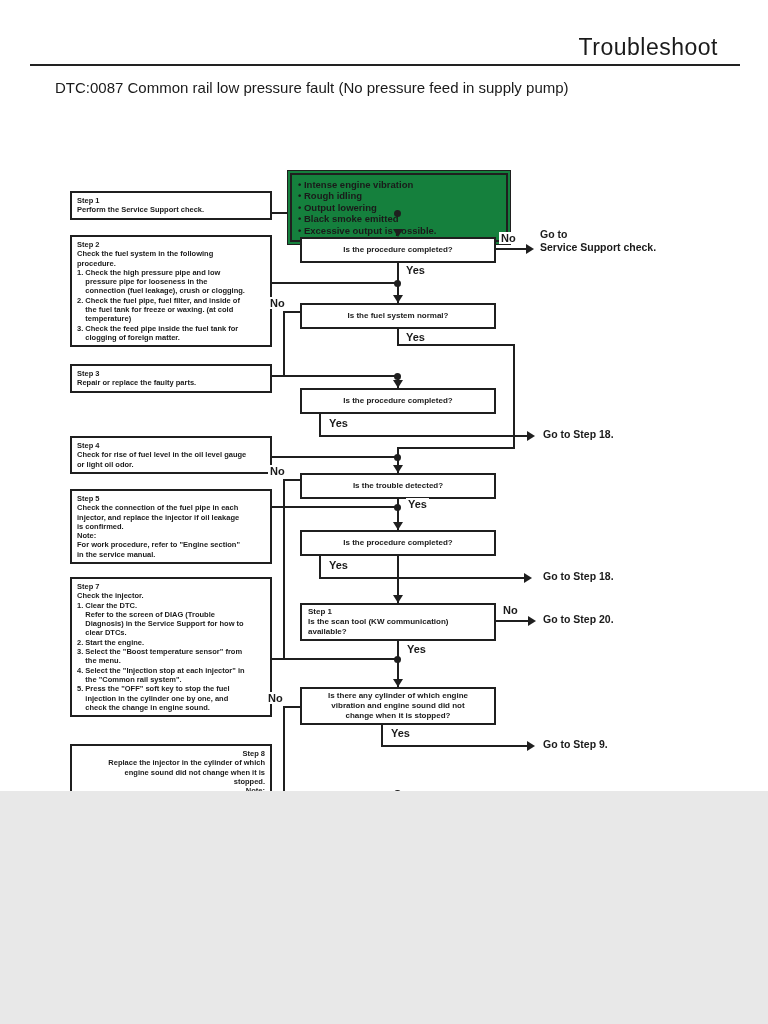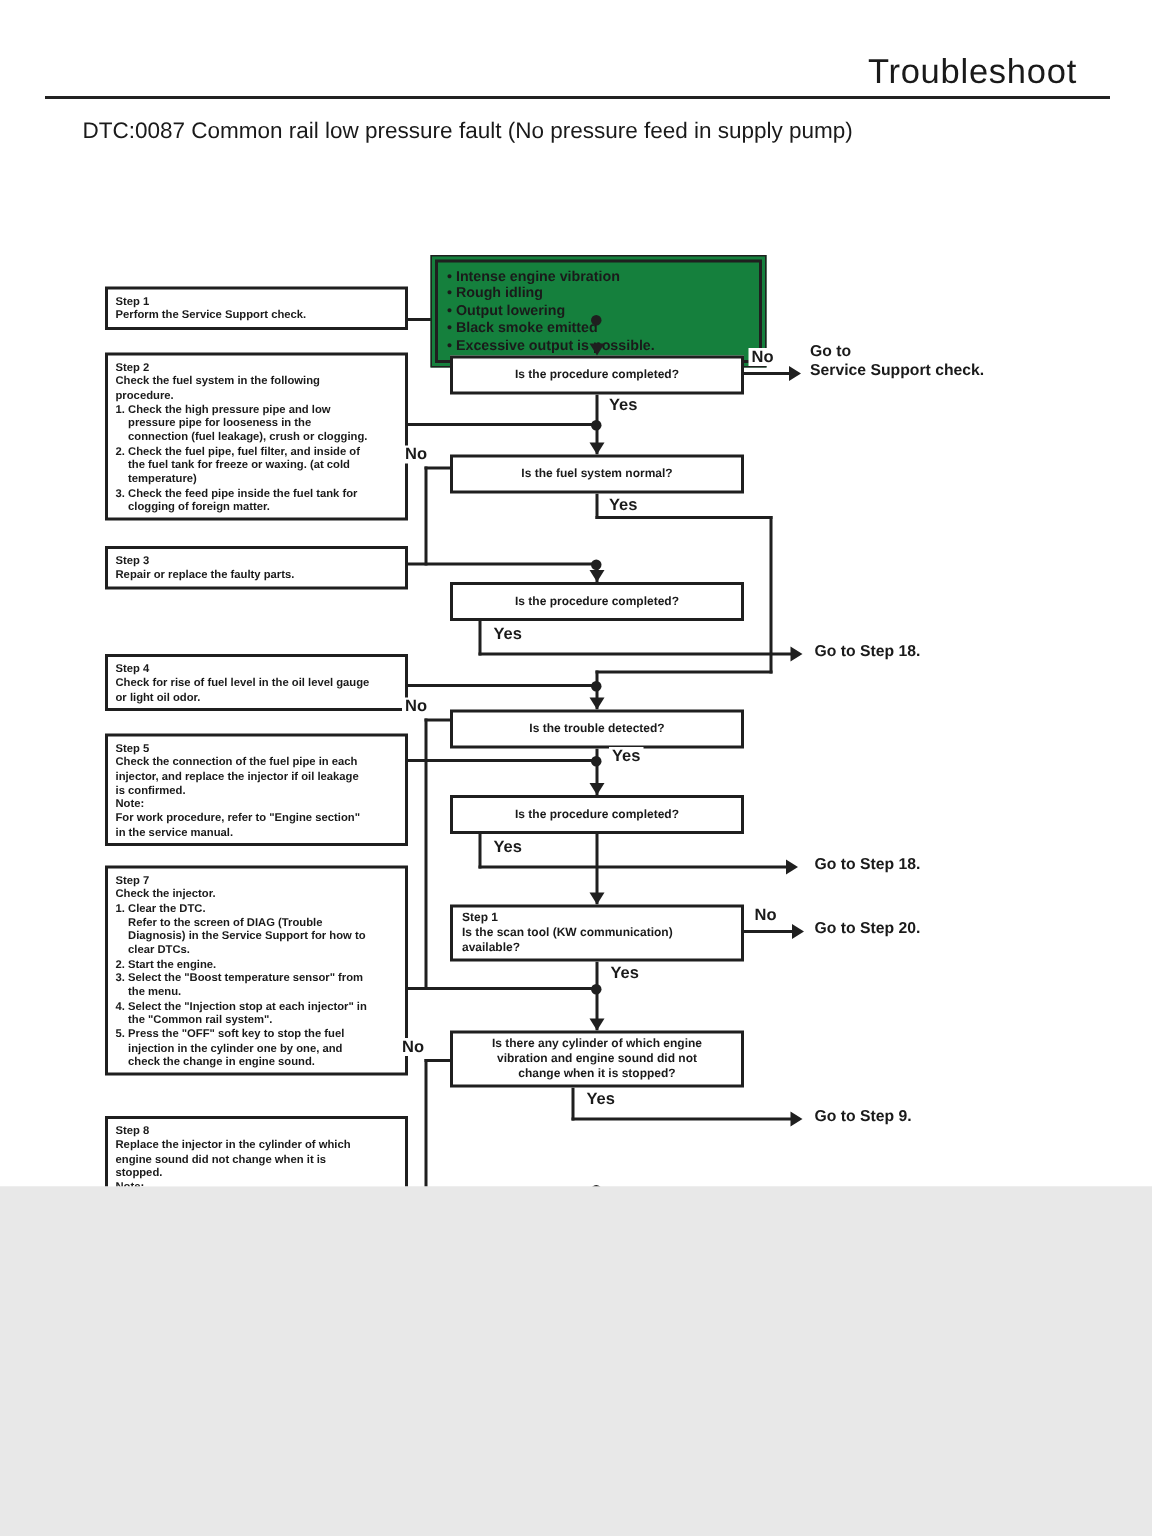--- a/index.html
+++ b/index.html
@@ -172,7 +172,7 @@
     injection in the cylinder one by one, and
     check the change in engine sound.</span>
   </div>
-  <div class="box step" style="top:744px;">
+  <div class="box step" style="top:744px;text-align:right;">
     <span class="ttl">Step 8</span>
     <span class="bd">Replace the injector in the cylinder of which
 engine sound did not change when it is

